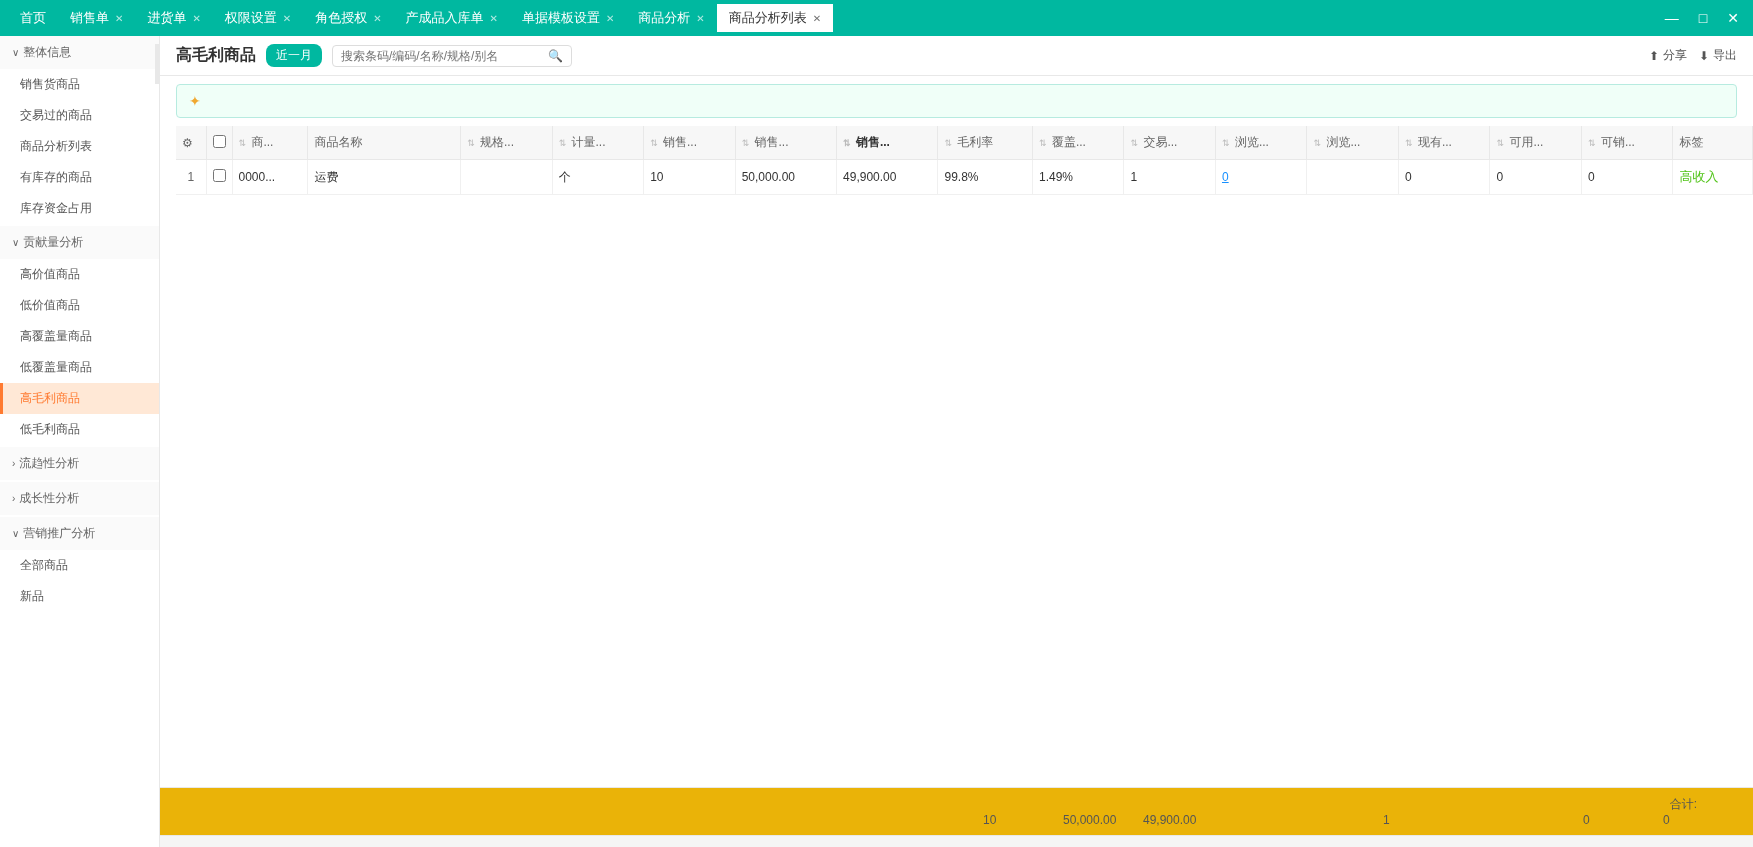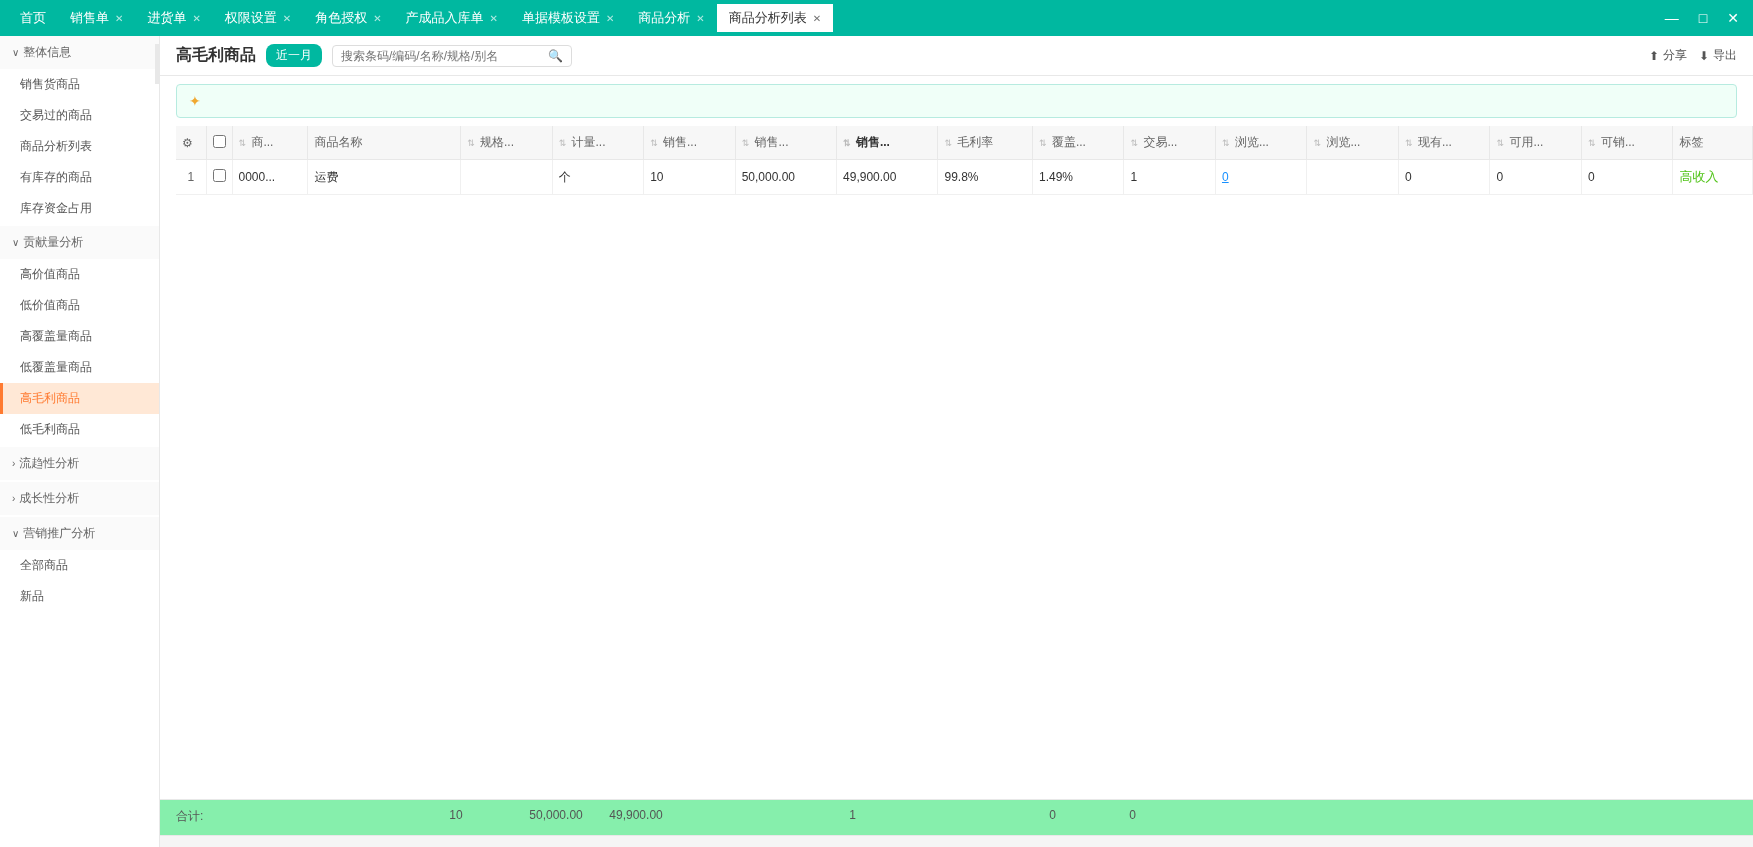--- a/index.html
+++ b/index.html
@@ -225,14 +225,15 @@
 
     
     .table-footer {
-      background: #86efac;
+      background: #eab308;
       border-top: 1px solid #e8e8e8;
       padding: 8px 16px;
       display: flex;
-      align-items: flex-start;
+      align-items: flex-end;
       font-size: 12px;
       color: #555;
       min-height: 36px;
+      flex-direction: column;
     }
     .footer-label { margin-right: 40px; font-weight: 500; }
     .footer-values {

